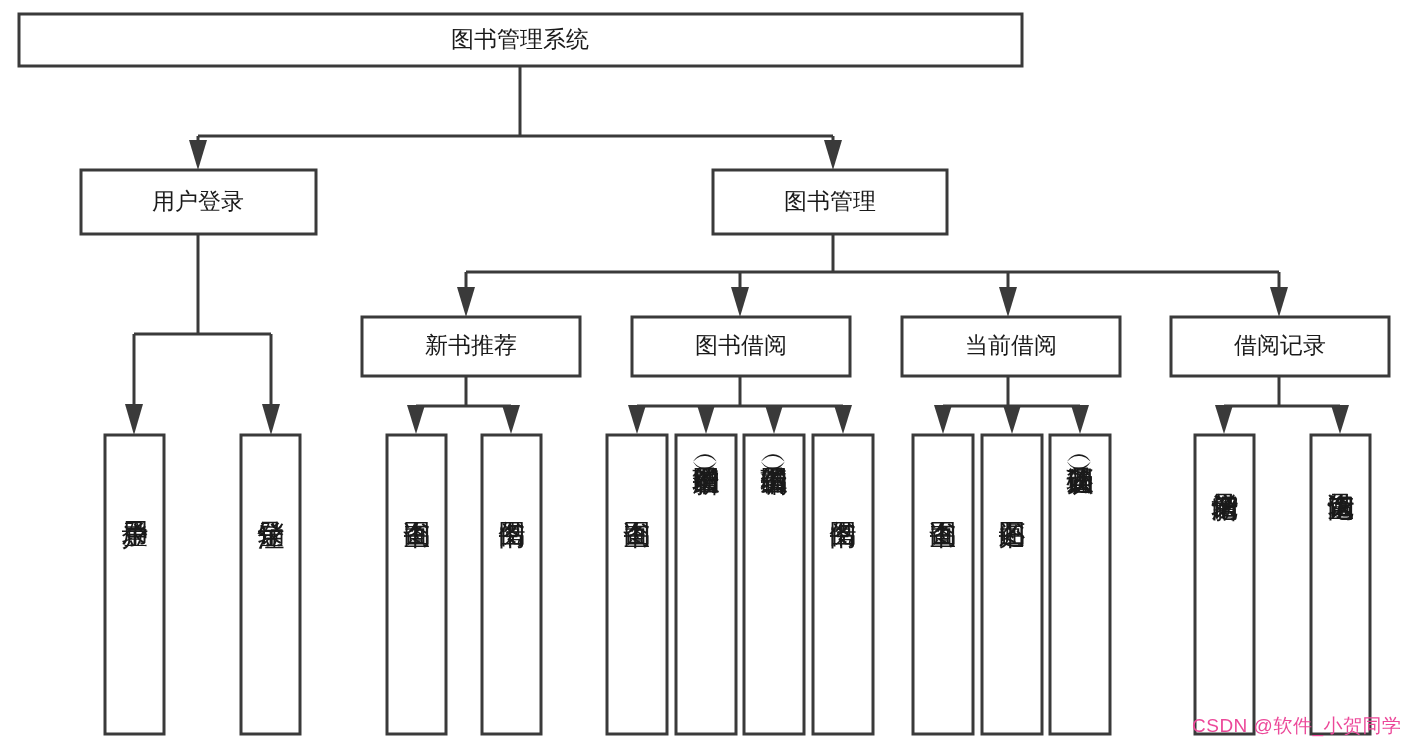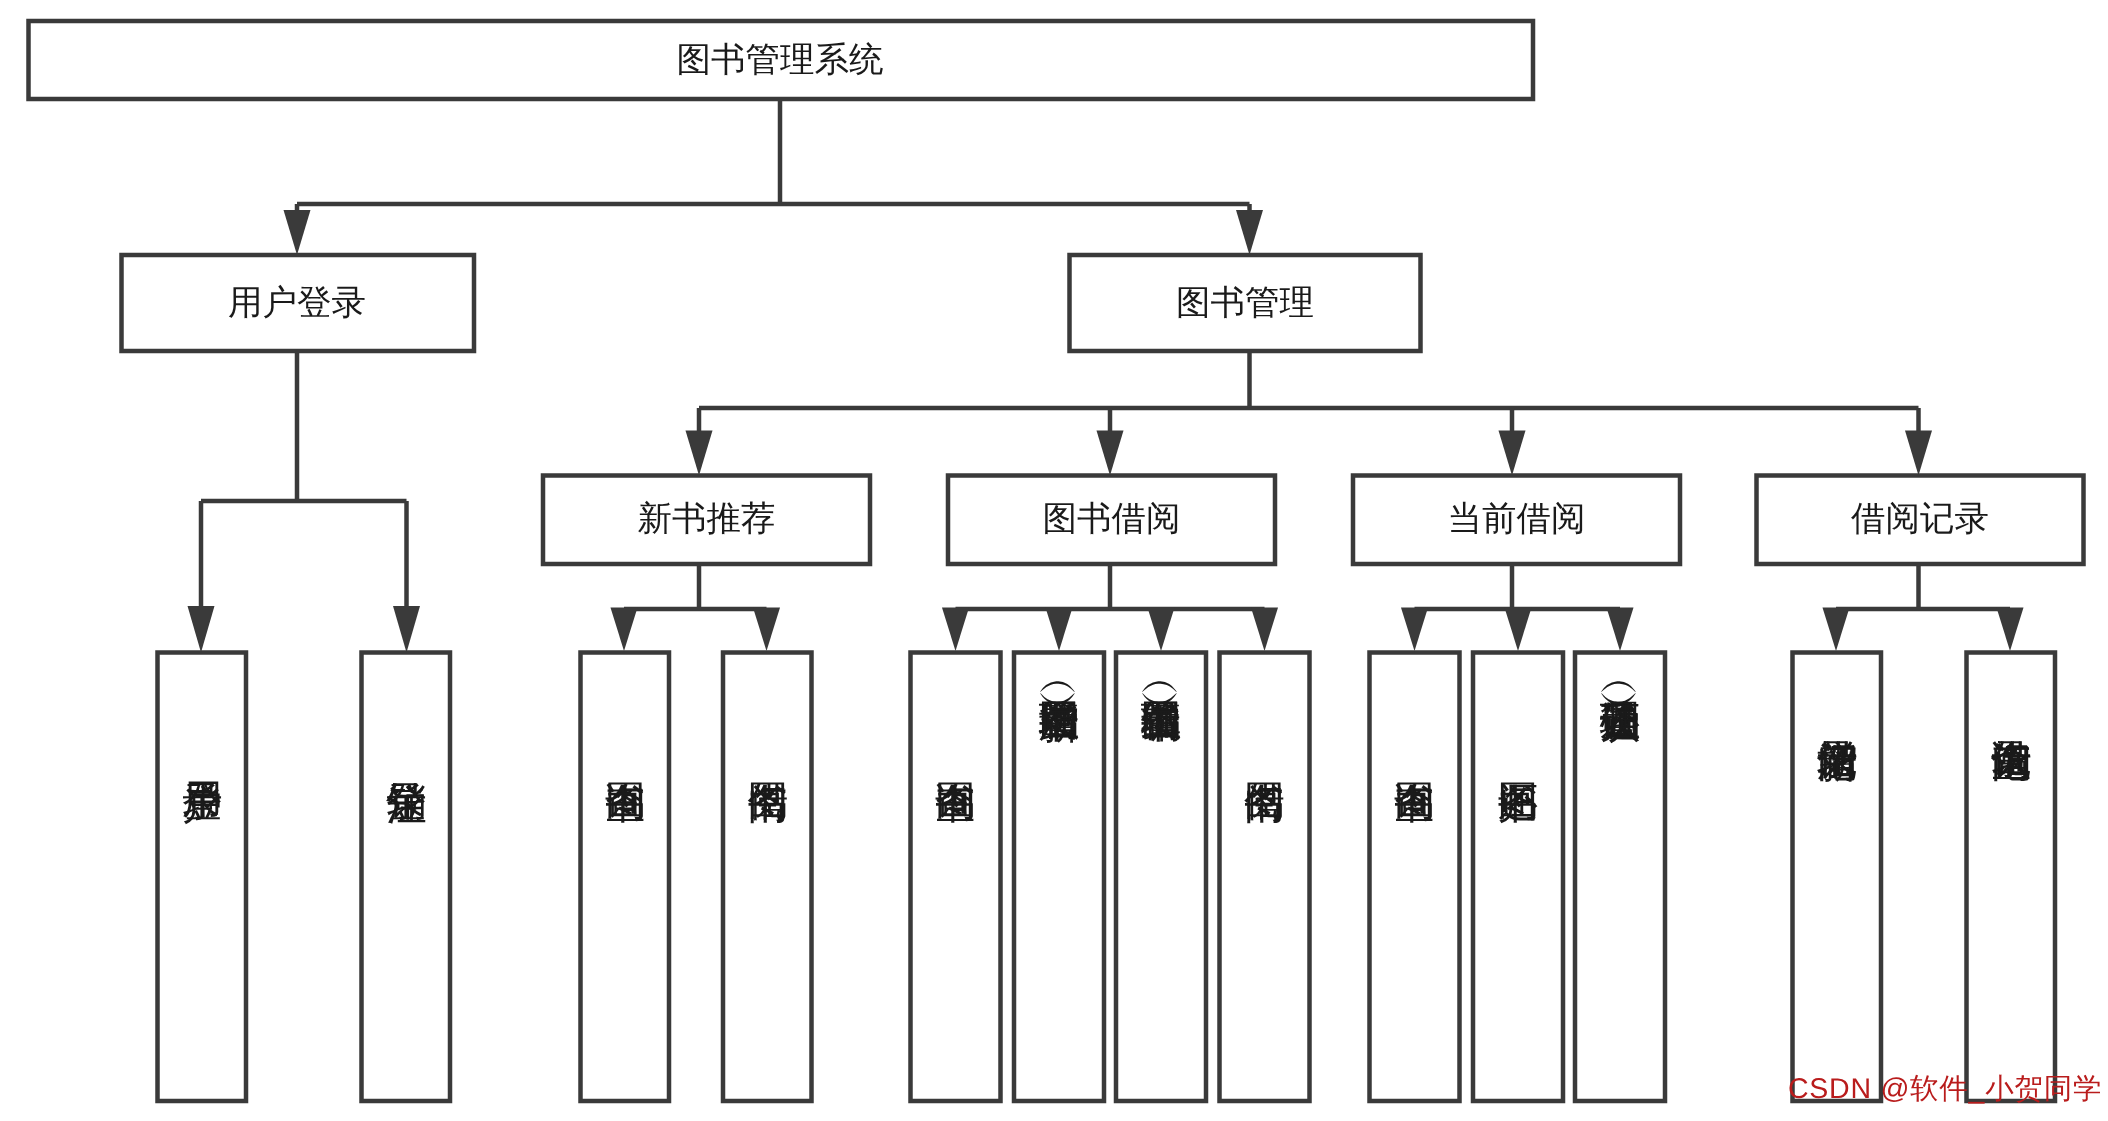--- a/index.html
+++ b/index.html
@@ -59,7 +59,7 @@
     position: absolute;
     font-family: "Liberation Sans", "DejaVu Sans", sans-serif;
     font-size: 19px;
-    color: #b91c1c;
+    color: #ec4899;
     white-space: nowrap;
     letter-spacing: 0.5px;
     pointer-events: none;

